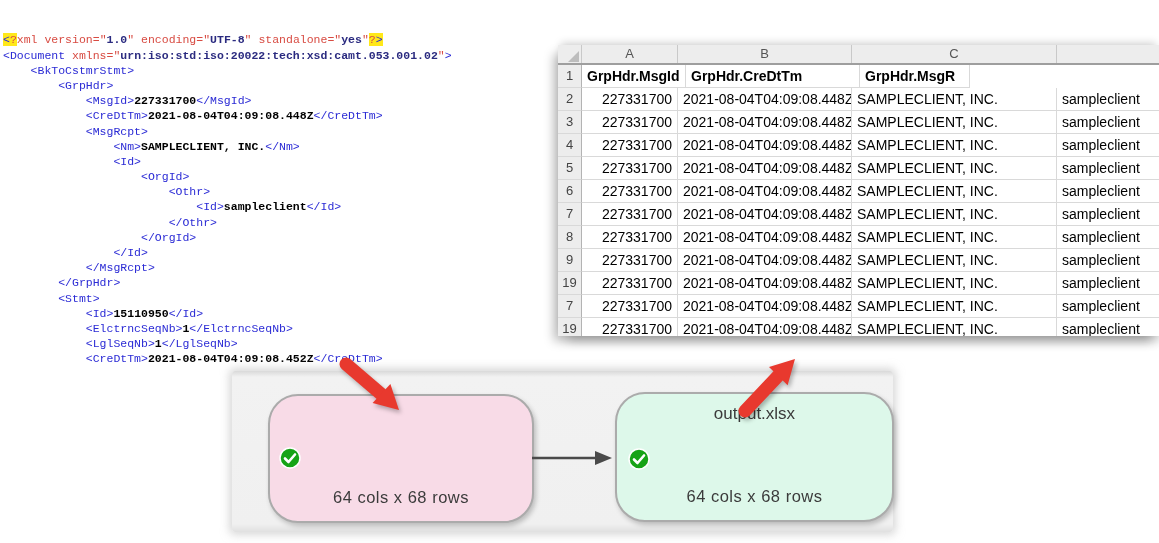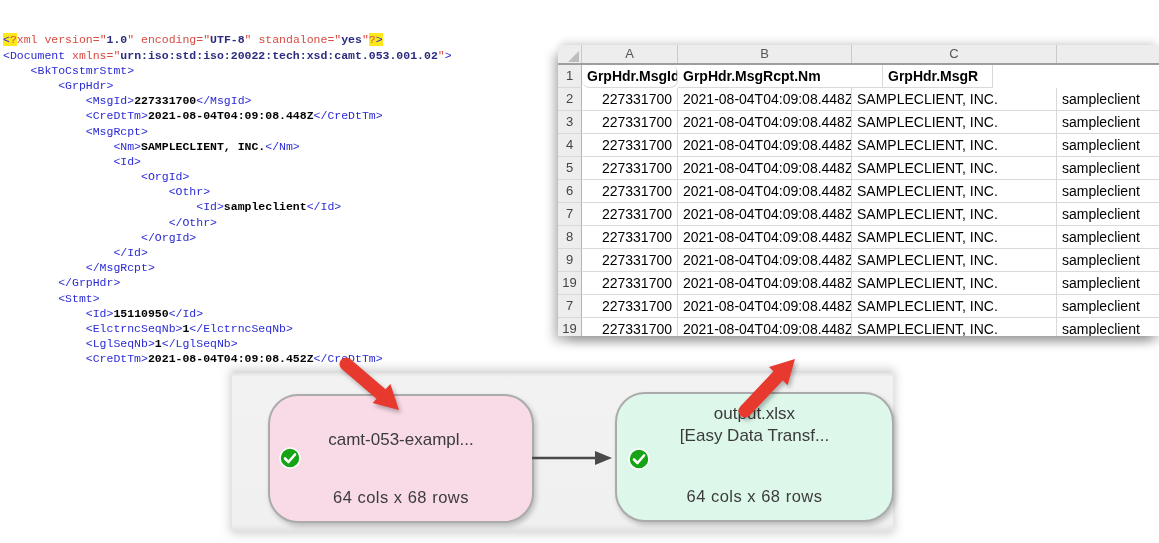--- a/index.html
+++ b/index.html
@@ -97,7 +97,7 @@
       </div>
       <div class="srow data hdr">
         <div class="scell rnum">1</div>
-        <div class="scell cell col0" style="width: 96px; border-radius: 8px;">GrpHdr.MsgId</div>
+        <div class="scell cell col0" style="width: 104px;">GrpHdr.MsgId</div>
         <div class="scell cell col2" style="width: 205px;">GrpHdr.MsgRcpt.Nm</div>
         <div class="scell cell col3" style="width: 110px;">GrpHdr.MsgR</div>
       </div>

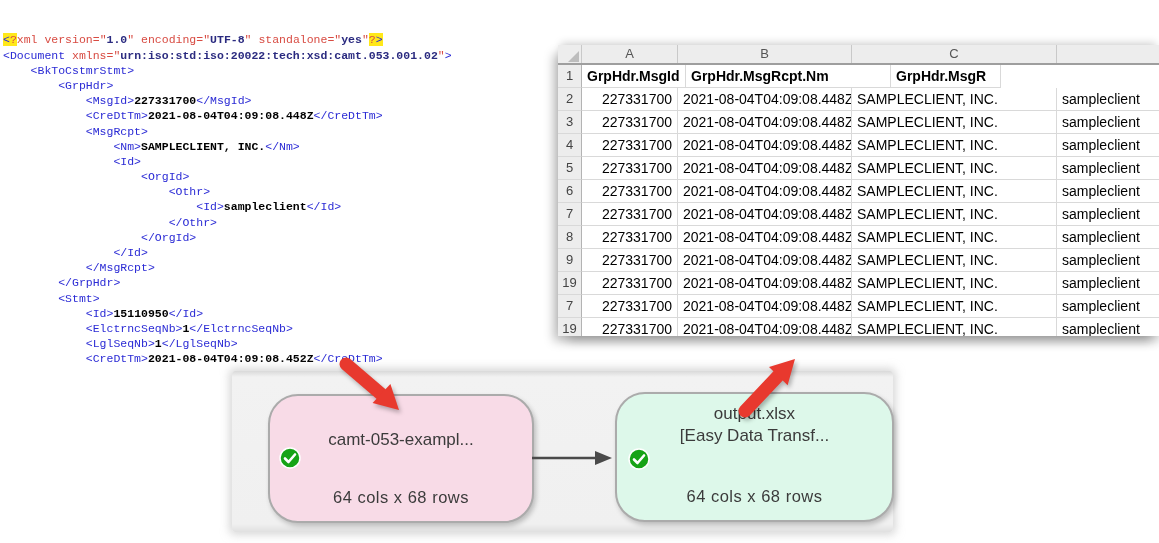--- a/index.html
+++ b/index.html
@@ -98,6 +98,7 @@
       <div class="srow data hdr">
         <div class="scell rnum">1</div>
         <div class="scell cell col0" style="width: 104px;">GrpHdr.MsgId</div>
+        <div class="scell cell col1" style="width: 174px;">GrpHdr.CreDtTm</div>
         <div class="scell cell col2" style="width: 205px;">GrpHdr.MsgRcpt.Nm</div>
         <div class="scell cell col3" style="width: 110px;">GrpHdr.MsgR</div>
       </div>

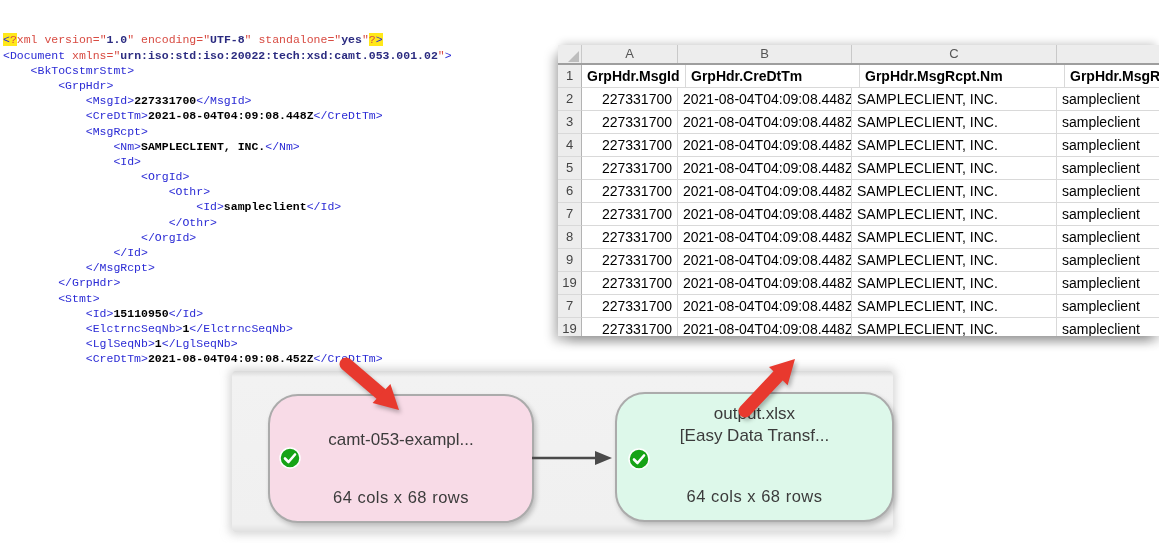--- a/index.html
+++ b/index.html
@@ -99,7 +99,6 @@
         <div class="scell rnum">1</div>
         <div class="scell cell col0" style="width: 104px;">GrpHdr.MsgId</div>
         <div class="scell cell col1" style="width: 174px;">GrpHdr.CreDtTm</div>
-        <div class="scell cell col2" style="width: 205px;">GrpHdr.MsgRcpt.Nm</div>
         <div class="scell cell col3" style="width: 110px;">GrpHdr.MsgR</div>
       </div>
       <div class="srow data">

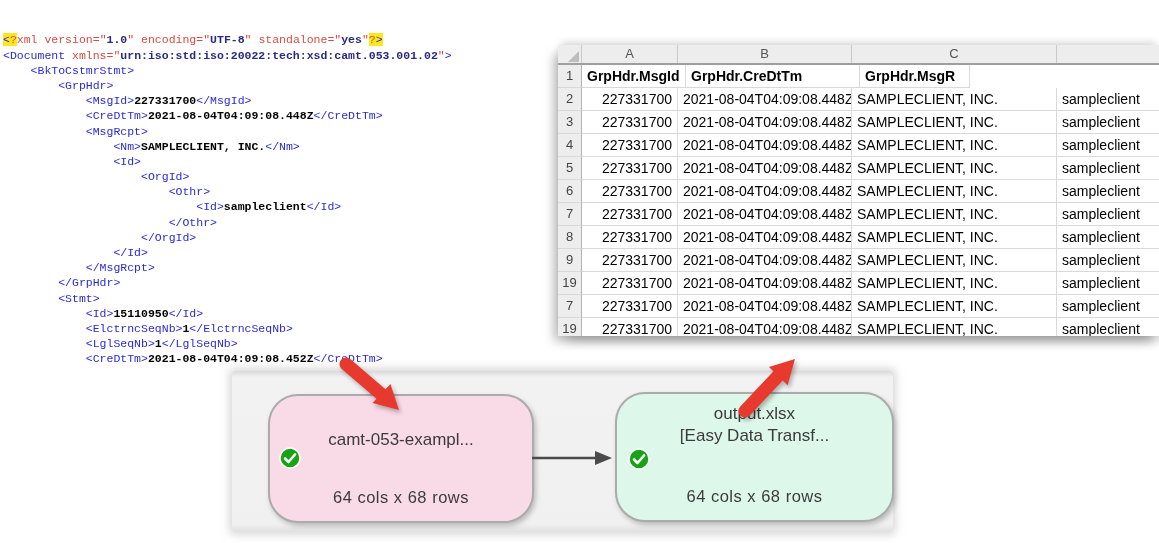--- a/index.html
+++ b/index.html
@@ -189,7 +189,6 @@
         <path d="M6 11.5 L9.5 15 L16 7.5" stroke="#ffffff" stroke-width="2.6" fill="none" stroke-linecap="round" stroke-linejoin="round"></path>
       </svg>
     </span>
-    <div class="title">camt-053-exampl...</div>
     <div class="info">64 cols x 68 rows</div>
   </div>
   <div class="node" id="dst-node">

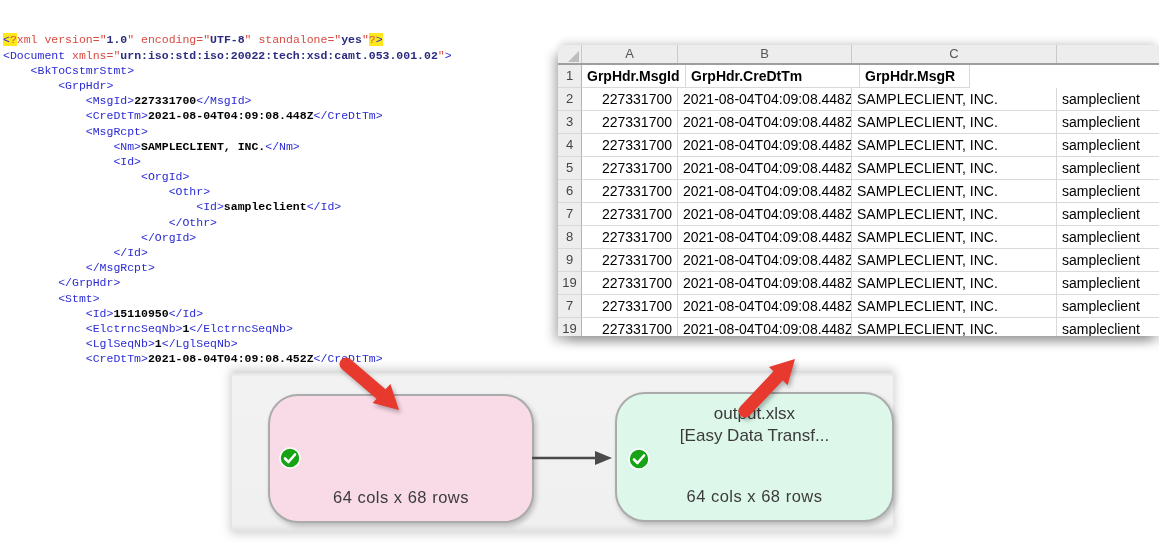--- a/index.html
+++ b/index.html
@@ -200,7 +200,6 @@
     </span>
     <div class="title">
       <div>output.xlsx</div>
-      <div>[Easy Data Transf...</div>
     </div>
     <div class="info">64 cols x 68 rows</div>
   </div>

